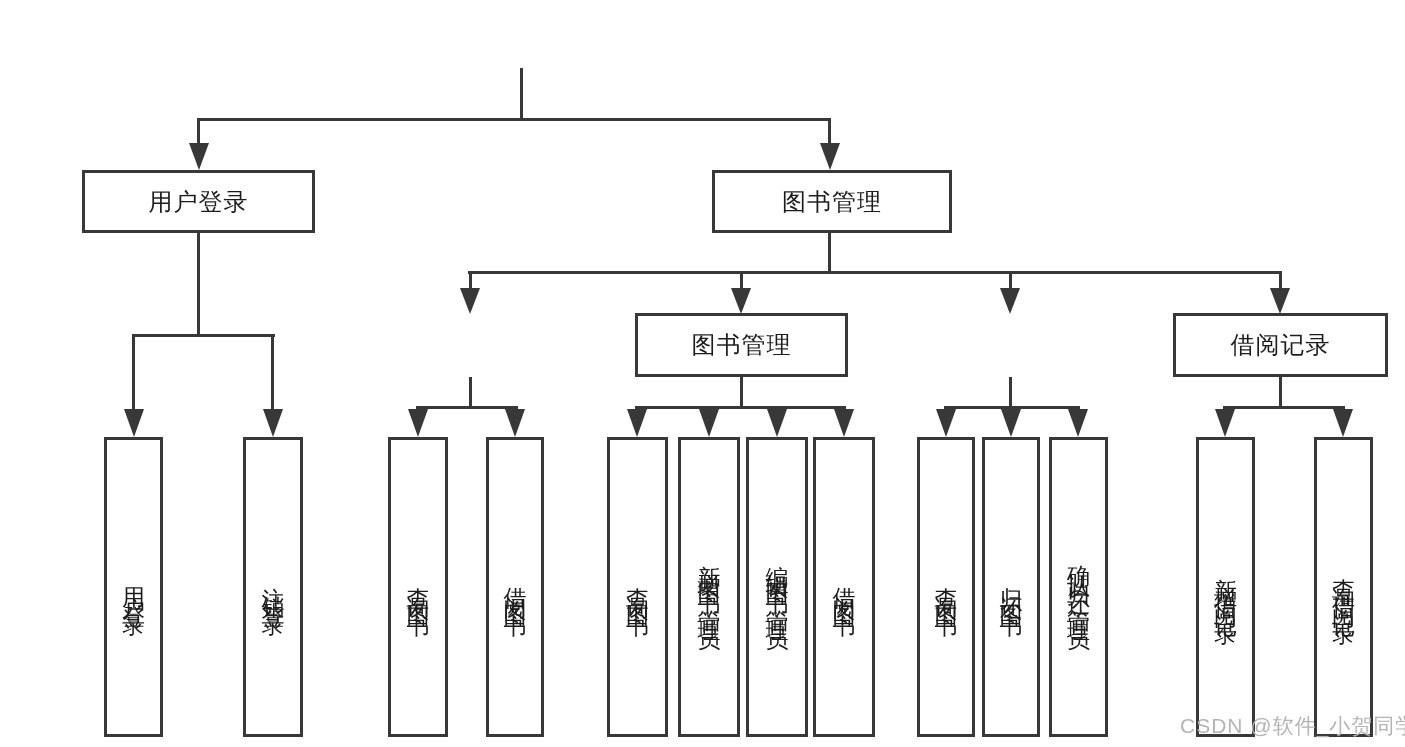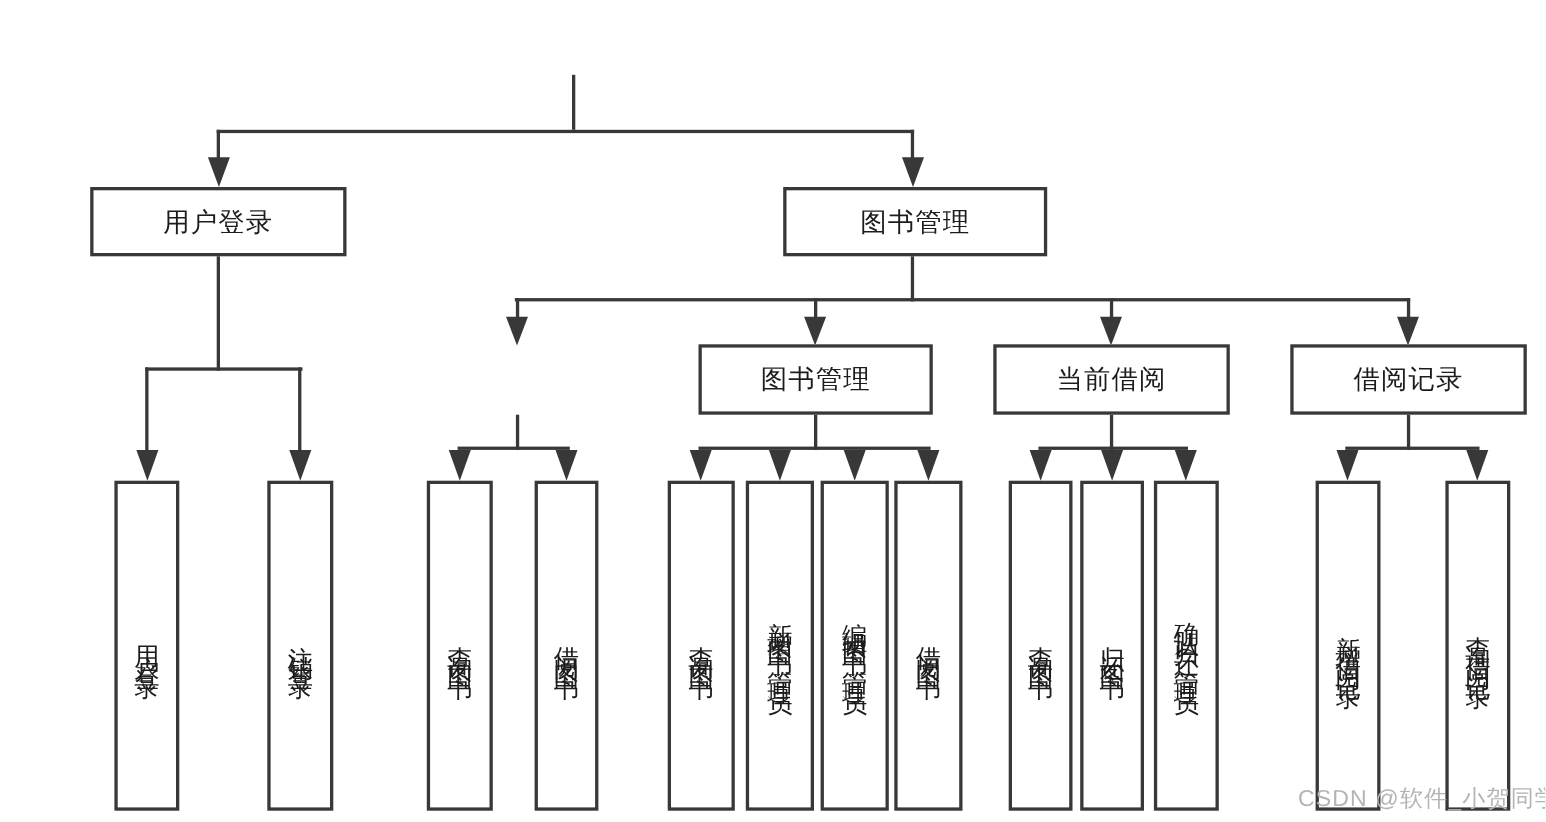--- a/index.html
+++ b/index.html
@@ -65,7 +65,6 @@
   <div class="arrow" style="left:1270px; top:288px; border-top-width:26px;"></div>
 
   <div class="node" style="left:635px; top:313px; width:213px; height:64px;">图书管理</div>
-  <div class="node" style="left:903px; top:313px; width:215px; height:64px;">当前借阅</div>
   <div class="node" style="left:1173px; top:313px; width:215px; height:64px;">借阅记录</div>
 
   <div class="line" style="left:469px; top:377px; width:3px; height:32px;"></div>

